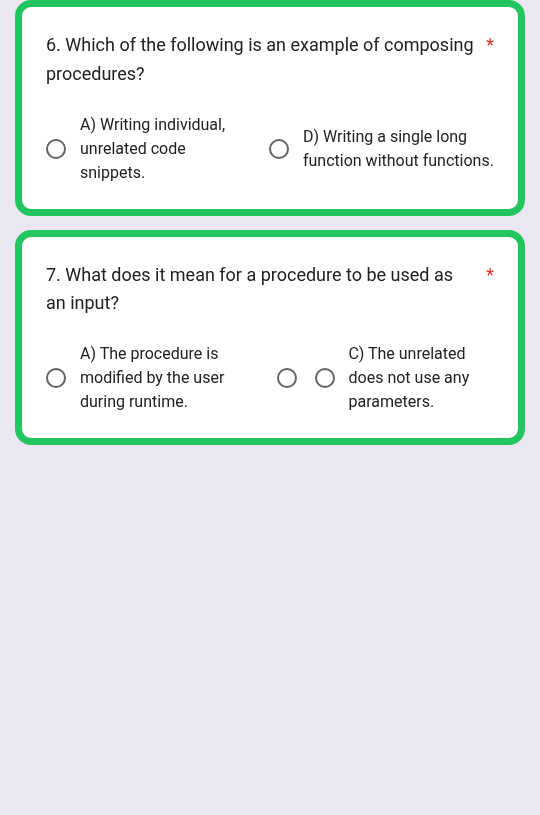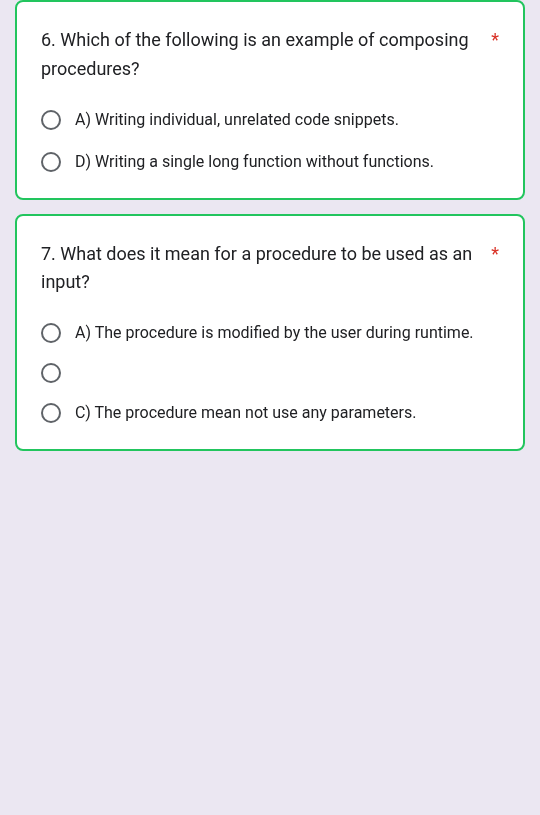--- a/index.html
+++ b/index.html
@@ -15,8 +15,8 @@
     }
     .question-card {
       background: #ffffff;
-      border-radius: 8px;
-      border: 2px solid #22c55e;
+      border-radius: 16px;
+      border: 7px solid #22c55e;
       padding: 24px 24px 24px 24px;
       margin-bottom: 14px;
     }

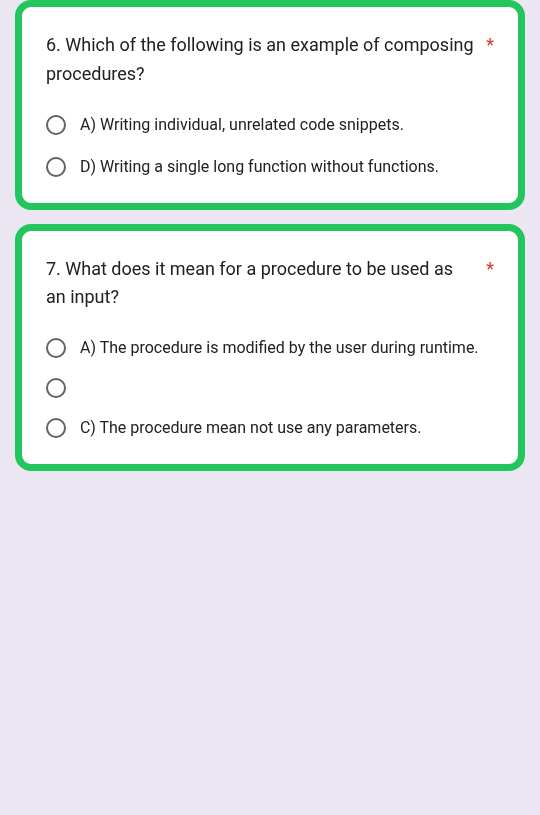--- a/index.html
+++ b/index.html
@@ -40,7 +40,7 @@
     }
     .options-container {
       display: flex;
-      flex-direction: column;
+      flex-direction: row;
       gap: 18px;
     }
     .option-row {

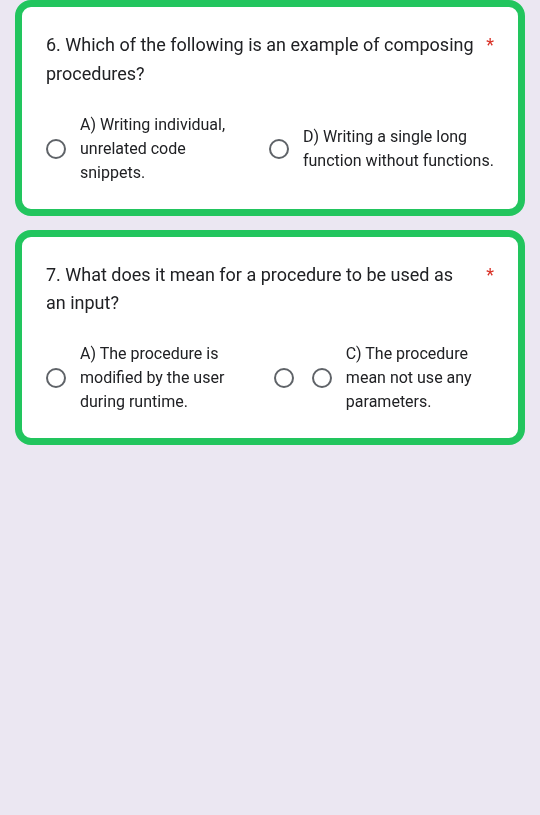--- a/index.html
+++ b/index.html
@@ -98,7 +98,7 @@
     </label>
     <label class="option-row">
       <span class="radio-circle"></span>
-      <span class="option-label">C) The procedure mean not use any parameters.</span>
+      <span class="option-label">C) The unrelated does not use any parameters.</span>
     </label>
   </div>
 </div>

